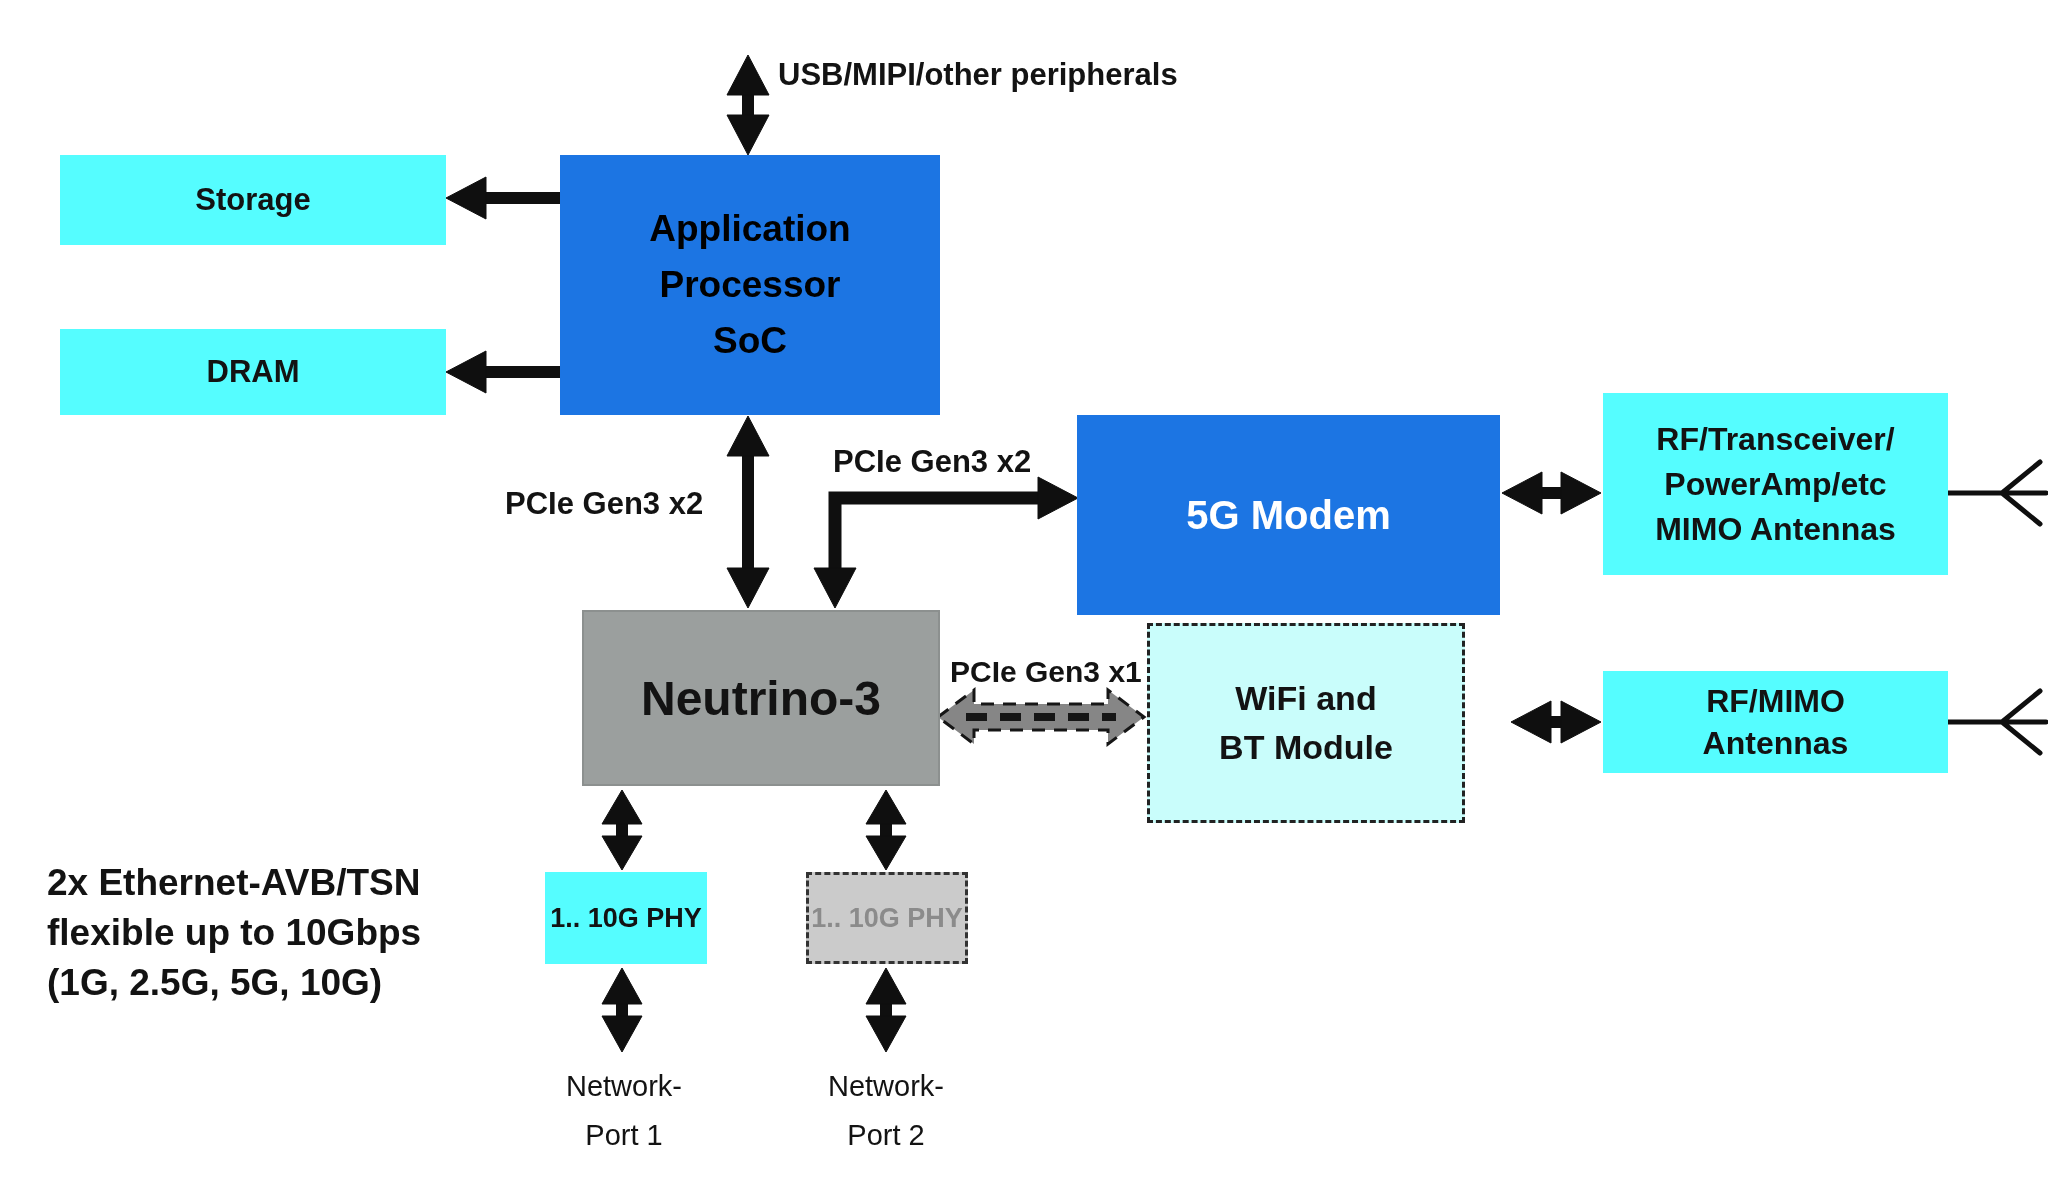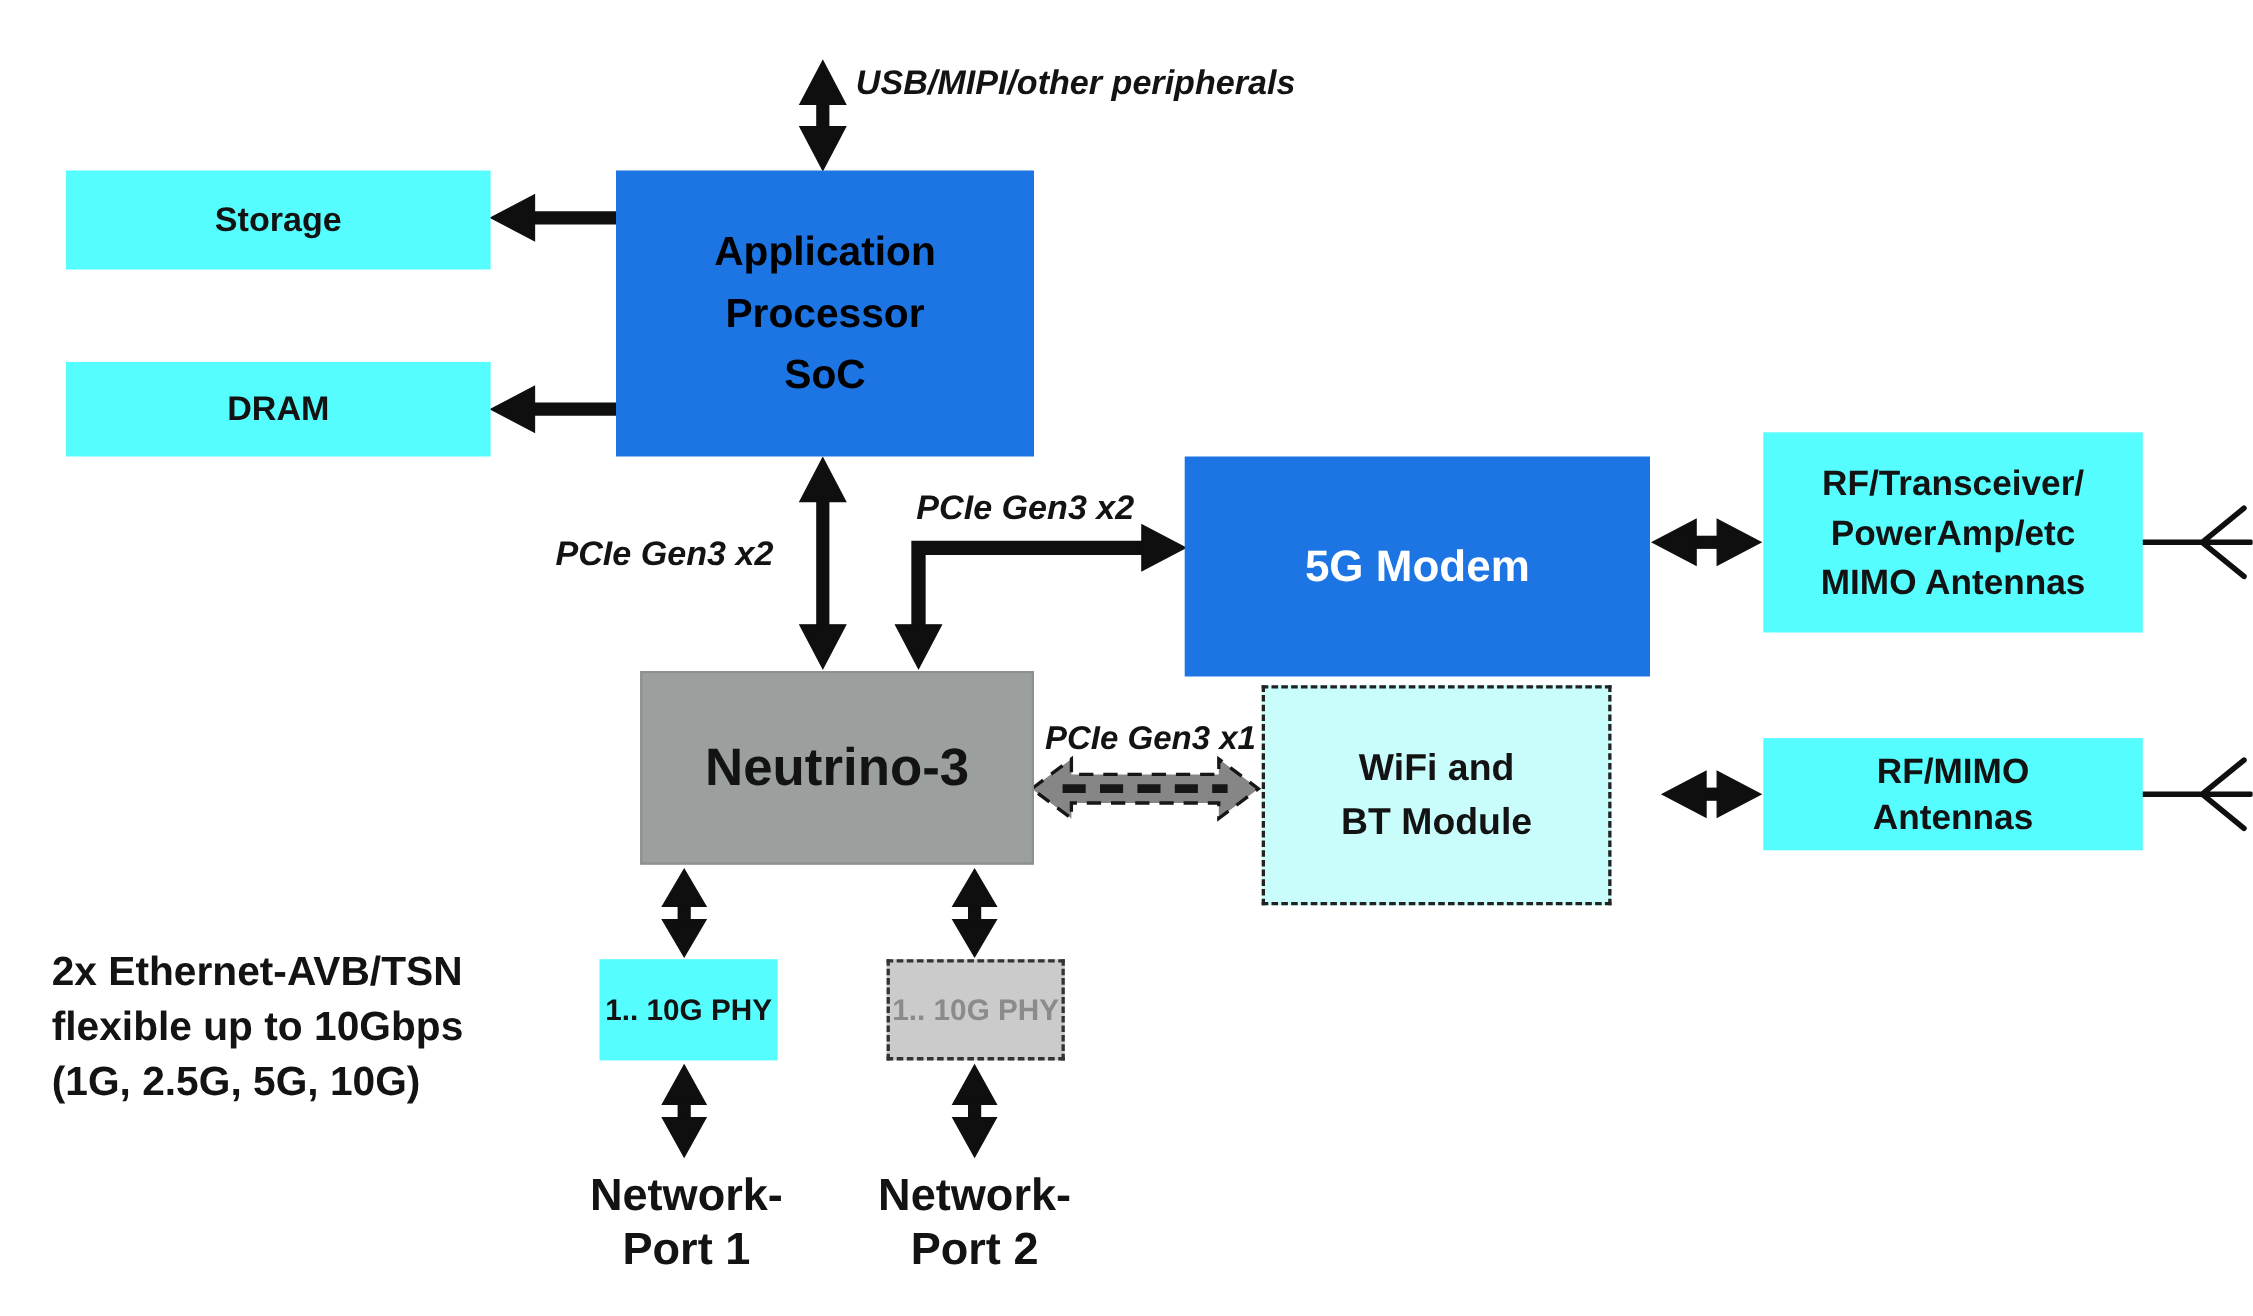--- a/index.html
+++ b/index.html
@@ -30,7 +30,7 @@
   .node-phy1     {left:545px; top:872px; width:162px;height:92px; background:var(--cyan);font-size:27px;font-weight:600;}
   .node-phy2     {left:806px; top:872px; width:162px;height:92px; background:var(--light-gray);color:var(--muted-text);
                   font-size:27px;font-weight:600;border:3px dashed #333333;}
-  .edge-label{position:absolute;font-weight:700;font-size:30px;white-space:nowrap;color:var(--ink);font-style:italic;}
+  .edge-label{position:absolute;font-weight:700;font-size:30px;white-space:nowrap;color:var(--ink);}
   .lbl-usb   {left:778px;top:57px;font-size:31px;}
   .lbl-pcie-l{left:505px;top:486px;font-size:31px;}
   .lbl-pcie-r{left:833px;top:444px;font-size:31px;}

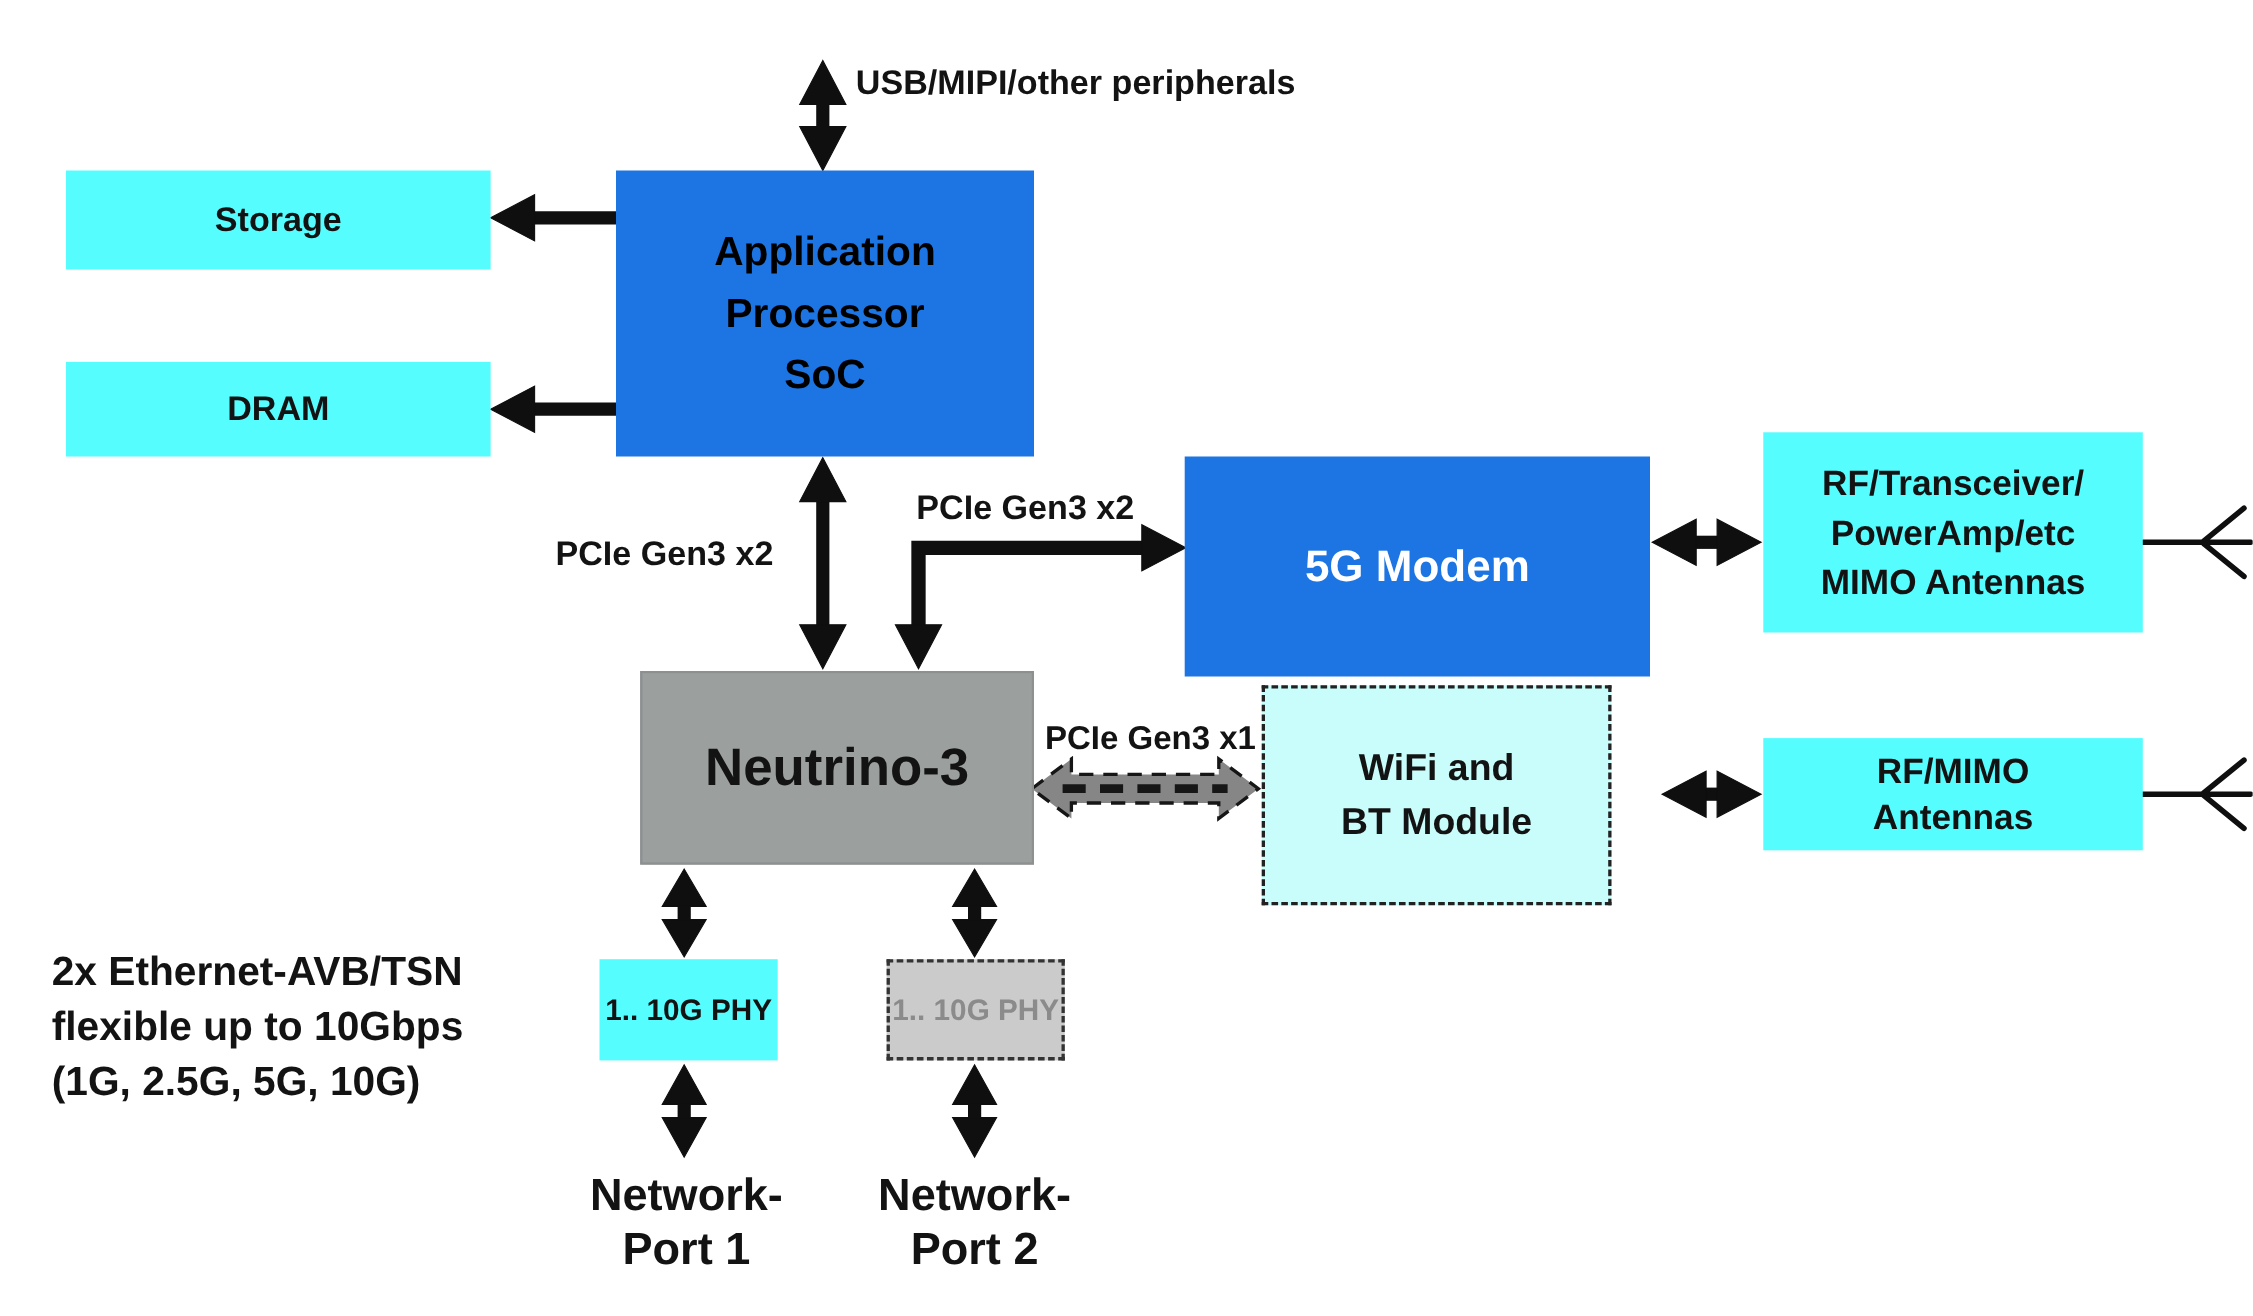--- a/index.html
+++ b/index.html
@@ -36,7 +36,7 @@
   .lbl-pcie-r{left:833px;top:444px;font-size:31px;}
   .lbl-pcie-1{left:950px;top:655px;text-align:center;}
   .note{position:absolute;left:47px;top:858px;font-weight:700;font-size:37px;line-height:50px;color:var(--ink);}
-  .port{position:absolute;width:220px;text-align:center;font-weight:700;font-size:41px;line-height:49px;color:var(--ink);}
+  .port{position:absolute;width:220px;text-align:center;font-weight:400;font-size:29px;line-height:49px;color:var(--ink);}
   .port-1{left:514px;top:1062px;}
   .port-2{left:776px;top:1062px;}
 </style>

